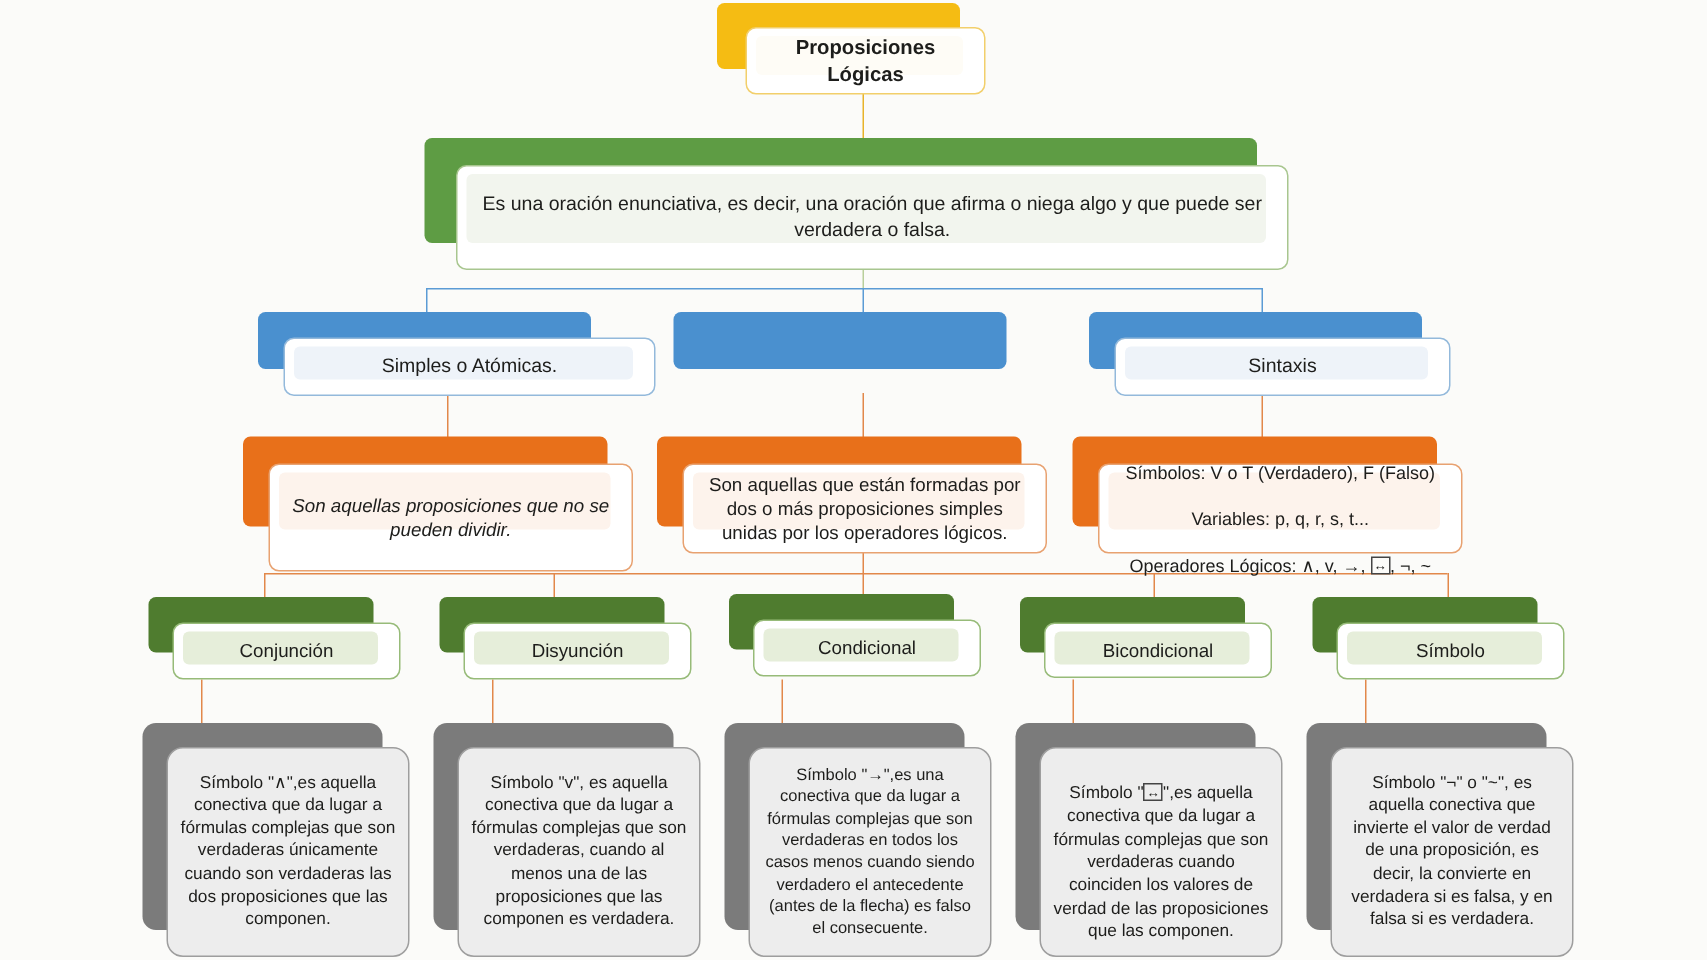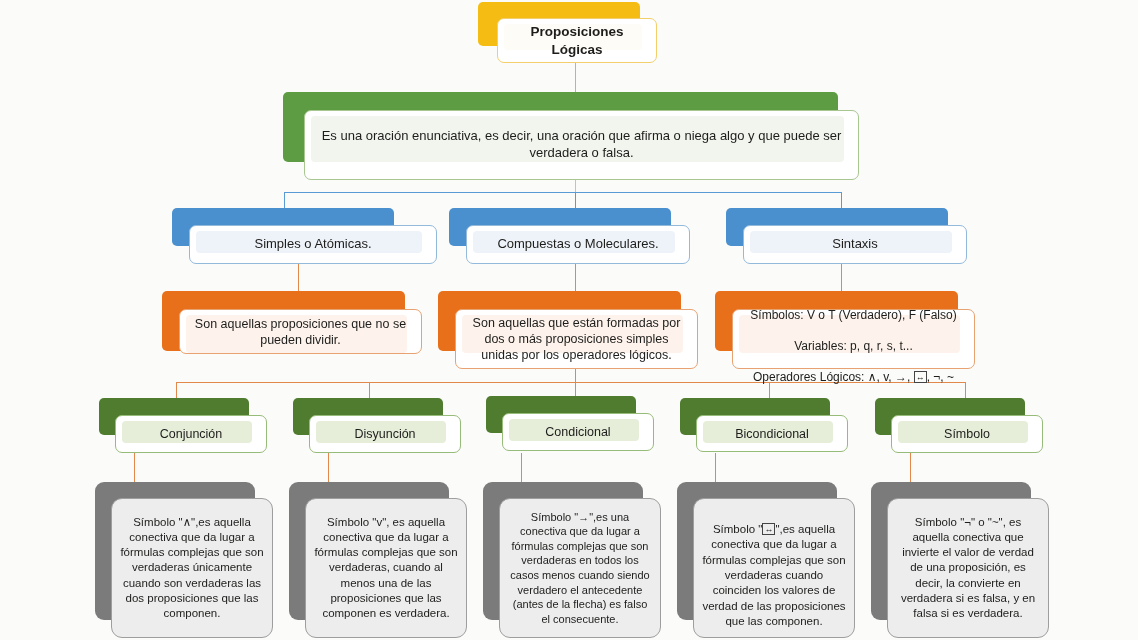--- a/index.html
+++ b/index.html
@@ -157,10 +157,6 @@
 
   <div class="node lvl-blue" style="left:449px;top:208px;width:240px;height:56px;">
     <div class="back" style="width:222px;height:38px;"></div>
-    <div class="front" style="left:17px;top:17px;width:224px;height:39px;">
-      <div class="inner" style="height:22px;"></div>
-      <div class="txt">Compuestas o Moleculares.</div>
-    </div>
   </div>
 
   <div class="node lvl-blue" style="left:726px;top:208px;width:240px;height:56px;">

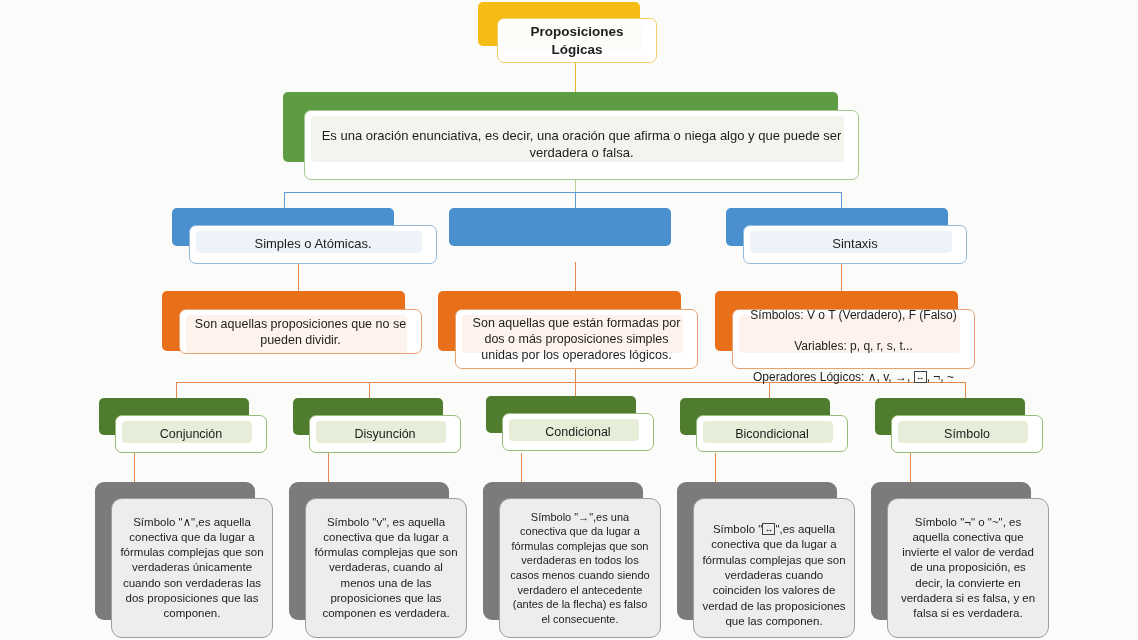--- a/index.html
+++ b/index.html
@@ -169,7 +169,7 @@
 
   <div class="node lvl-orange" style="left:162px;top:291px;width:260px;height:78px;">
     <div class="back" style="width:243px;height:60px;"></div>
-    <div class="front" style="left:17px;top:18px;width:243px;height:45px;">
+    <div class="front" style="left:17px;top:18px;width:243px;height:72px;font-style:italic;">
       <div class="inner" style="height:38px;"></div>
       <div class="txt">Son aquellas proposiciones que no se pueden dividir.</div>
     </div>

